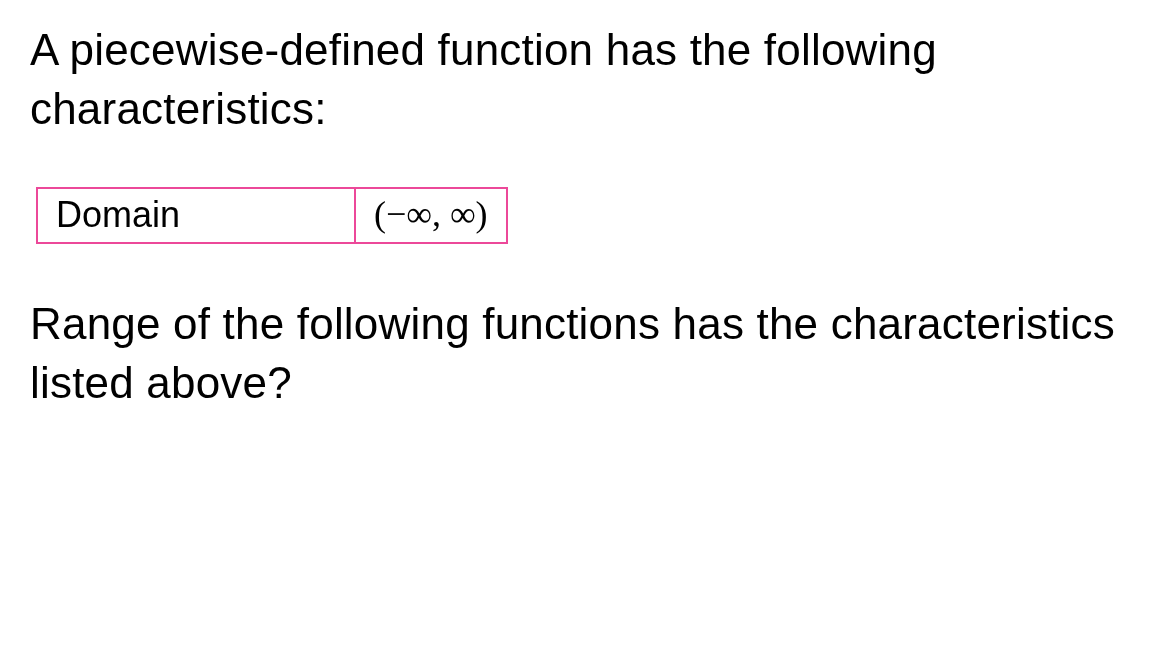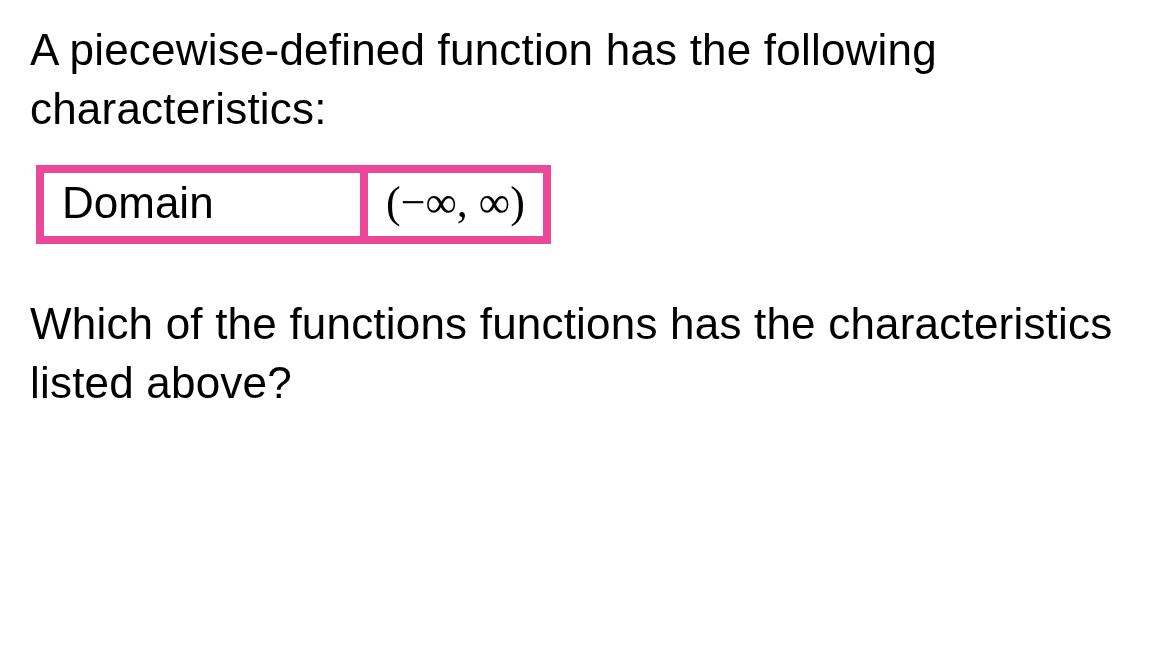--- a/index.html
+++ b/index.html
@@ -18,7 +18,7 @@
   .prompt {
     font-size: 44px;
     line-height: 1.35;
-    margin: 0 0 26px 0;
+    margin: 0 0 48px 0;
     letter-spacing: 0.2px;
   }
   .tbl {

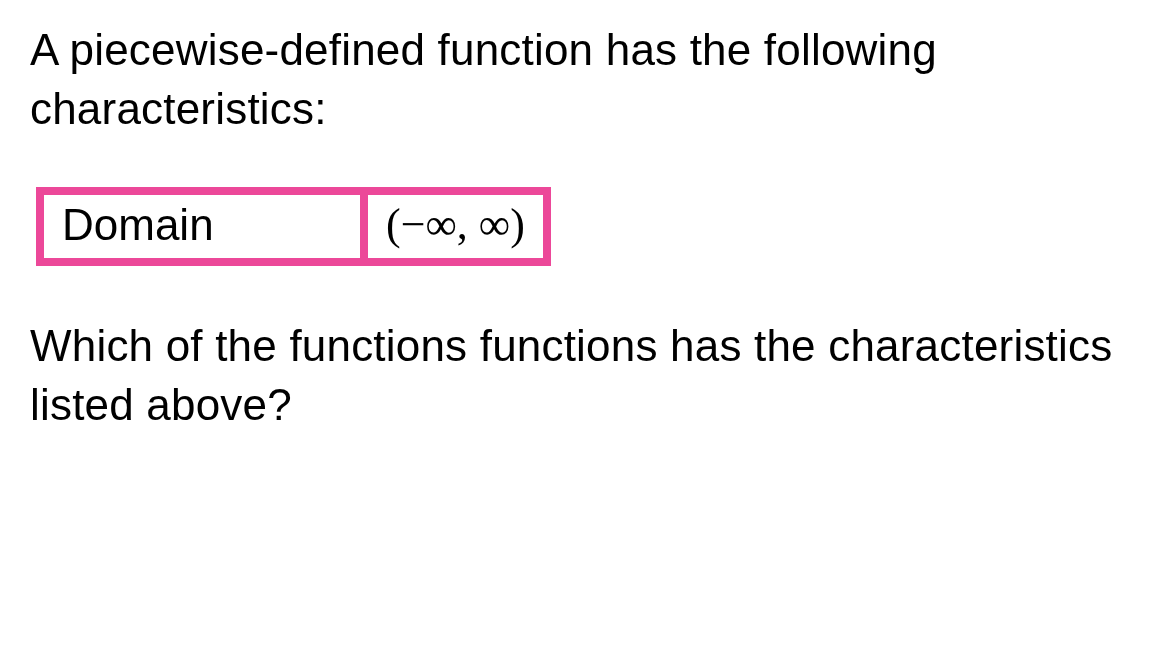--- a/index.html
+++ b/index.html
@@ -27,9 +27,9 @@
     margin-bottom: 50px;
   }
   .tbl td {
-    border: 8px solid #ec4899;
+    border: 2px solid #ec4899;
     padding: 4px 18px 6px 18px;
-    font-size: 44px;
+    font-size: 36px;
     line-height: 1.2;
     vertical-align: middle;
   }

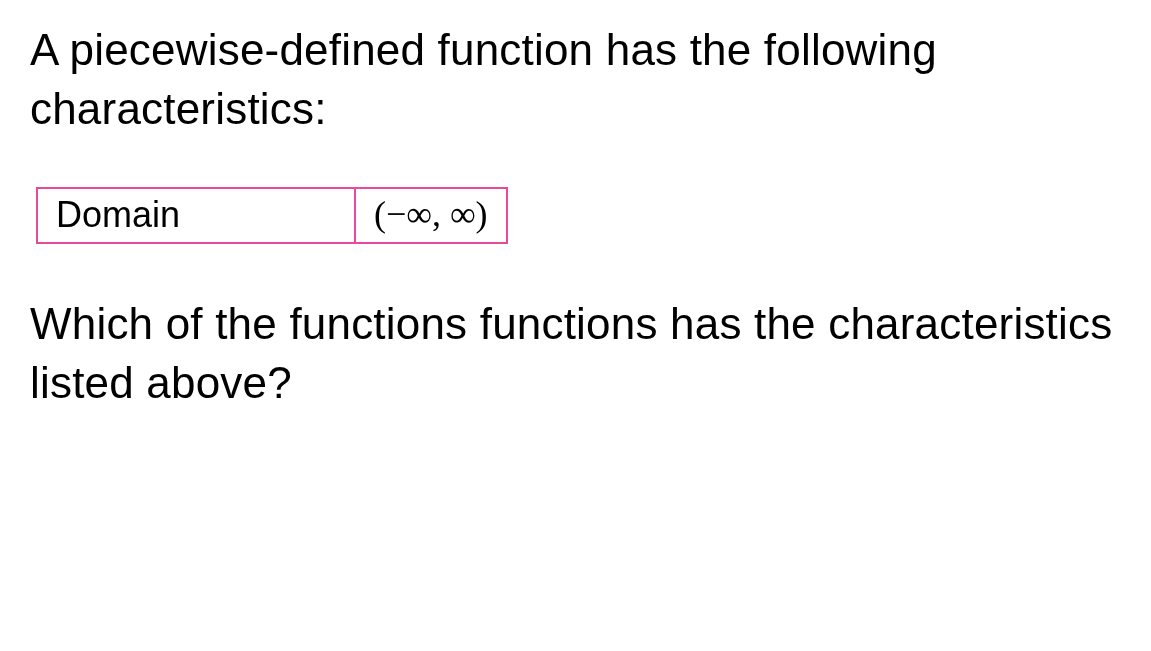--- a/index.html
+++ b/index.html
@@ -64,7 +64,7 @@
   </tbody>
     </table>
 
-  <p class="question">Which of the functions functions has the characteristics listed above?</p>
+  <p class="question">Range of the following functions has the characteristics listed above?</p>
 
 </div>
 

